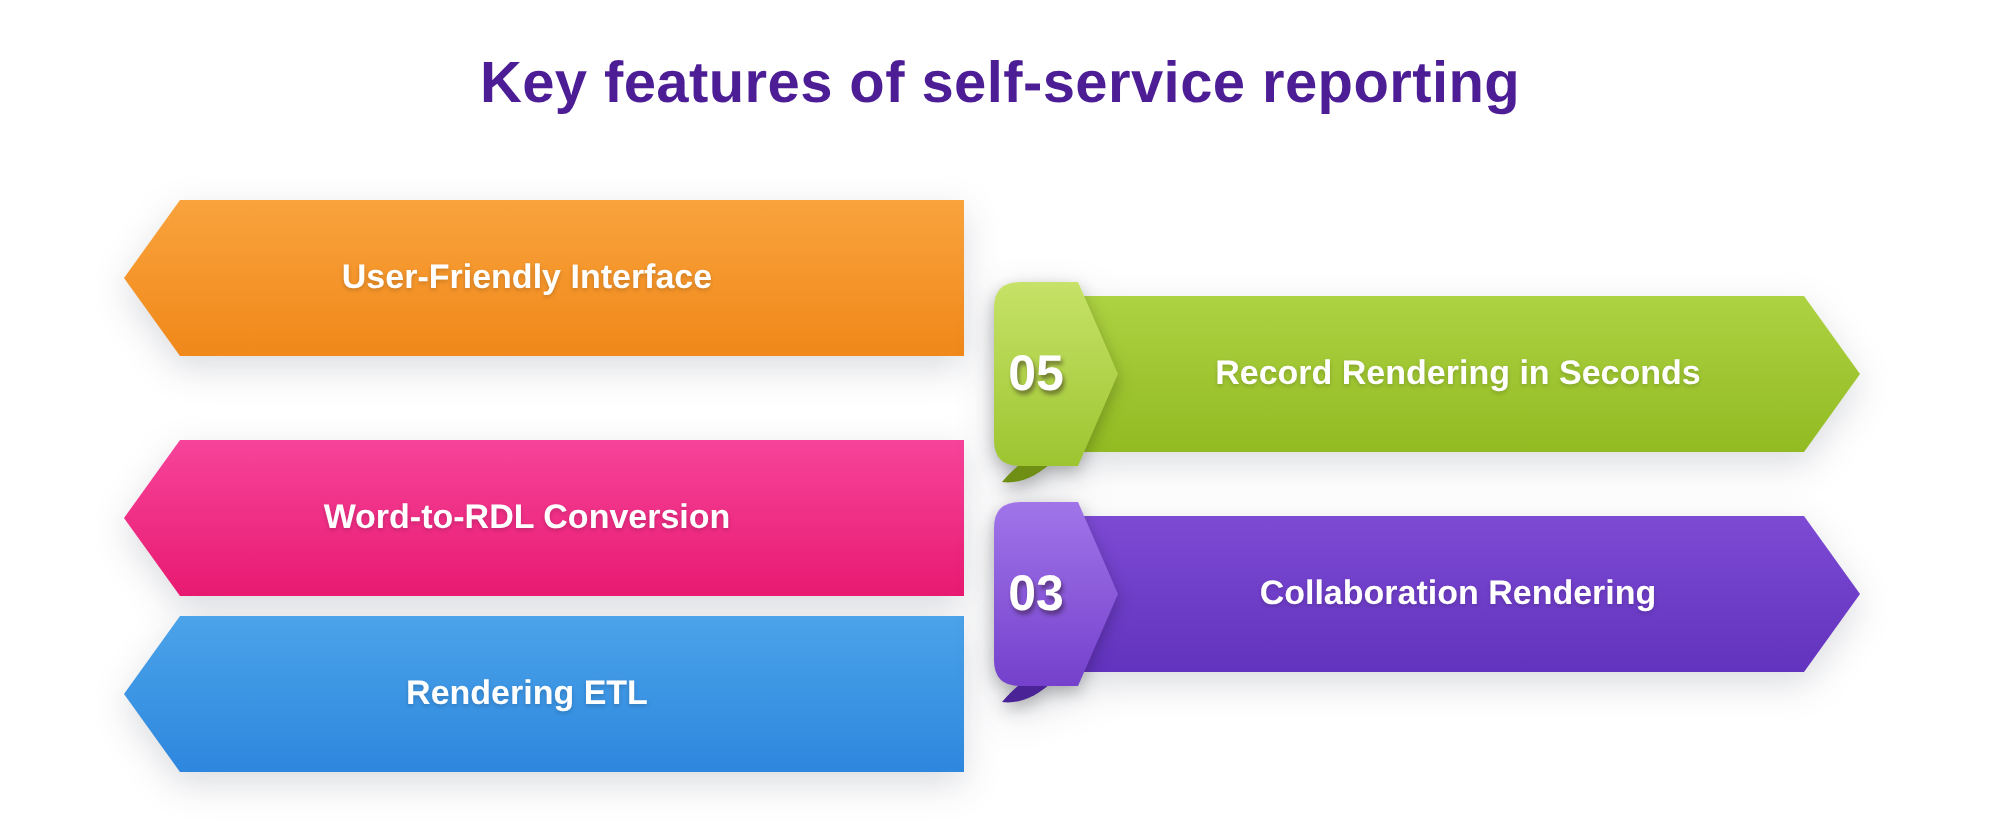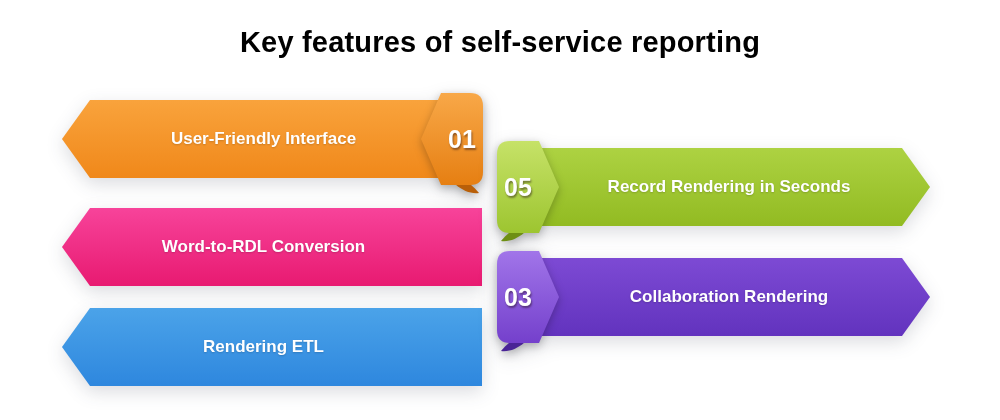--- a/index.html
+++ b/index.html
@@ -51,7 +51,7 @@
 
 <div class="canvas">
 
-  <div class="title" style="color: #000000;">Key features of self-service reporting</div>
+  <div class="title" style="color: #4c1d95;">Key features of self-service reporting</div>
 
   <div class="feature left f0" style="--c1: #F9A33C; --c2: #F0881A;">
     <div class="banner-body"></div>

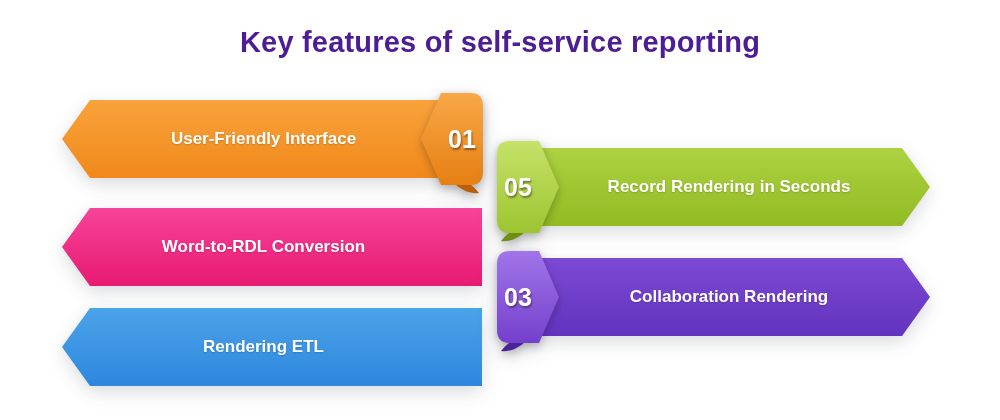--- a/index.html
+++ b/index.html
@@ -56,19 +56,6 @@
   <div class="feature left f0" style="--c1: #F9A33C; --c2: #F0881A;">
     <div class="banner-body"></div>
     <div class="banner-label">User-Friendly Interface</div>
-    <div class="badge">
-      <svg viewBox="0 0 66 106">
-        <defs>
-          <linearGradient id="bgrad0" x1="0" y1="0" x2="0" y2="1">
-            <stop offset="0" stop-color="#F8A848"></stop>
-            <stop offset="1" stop-color="#E67F12"></stop>
-          </linearGradient>
-        </defs>
-        <path d="M36 92 C44 99 52 102 60 101 C55 95 50 91 44 87 Z" fill="#B95F08"></path>
-        <path d="M22 1 H51 Q64 1 64 14 V80 Q64 93 51 93 H22 L2 47 Z" fill="url(#bgrad0)"></path>
-      </svg>
-      <div class="badge-number">01</div>
-    </div>
   </div>
 
   <div class="feature left f1" style="--c1: #F7439A; --c2: #E81A71;">

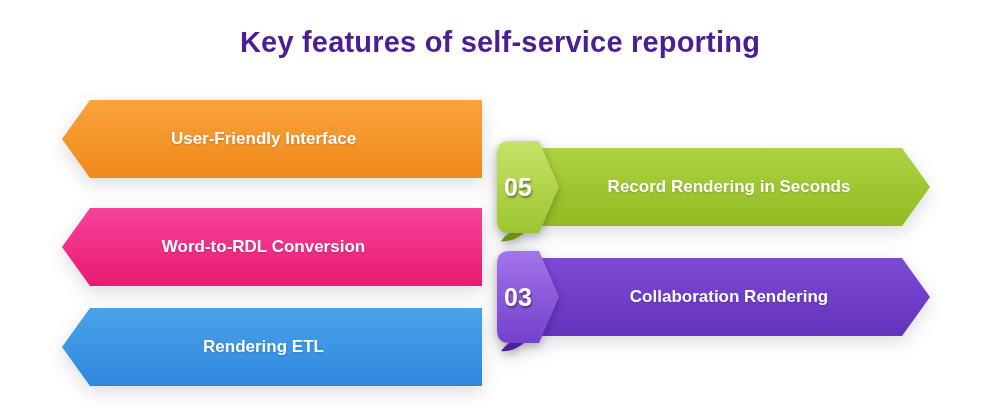--- a/index.html
+++ b/index.html
@@ -41,7 +41,7 @@
   .feature.right .badge-number{padding-right:20px;}
   
   .f0{left:62px;top:100px;}
-  .f1{left:62px;top:208px;}
+  .f1{left:62px;top:220px;}
   .f2{left:62px;top:308px;}
   .f3{left:498px;top:148px;}
   .f4{left:498px;top:258px;}

